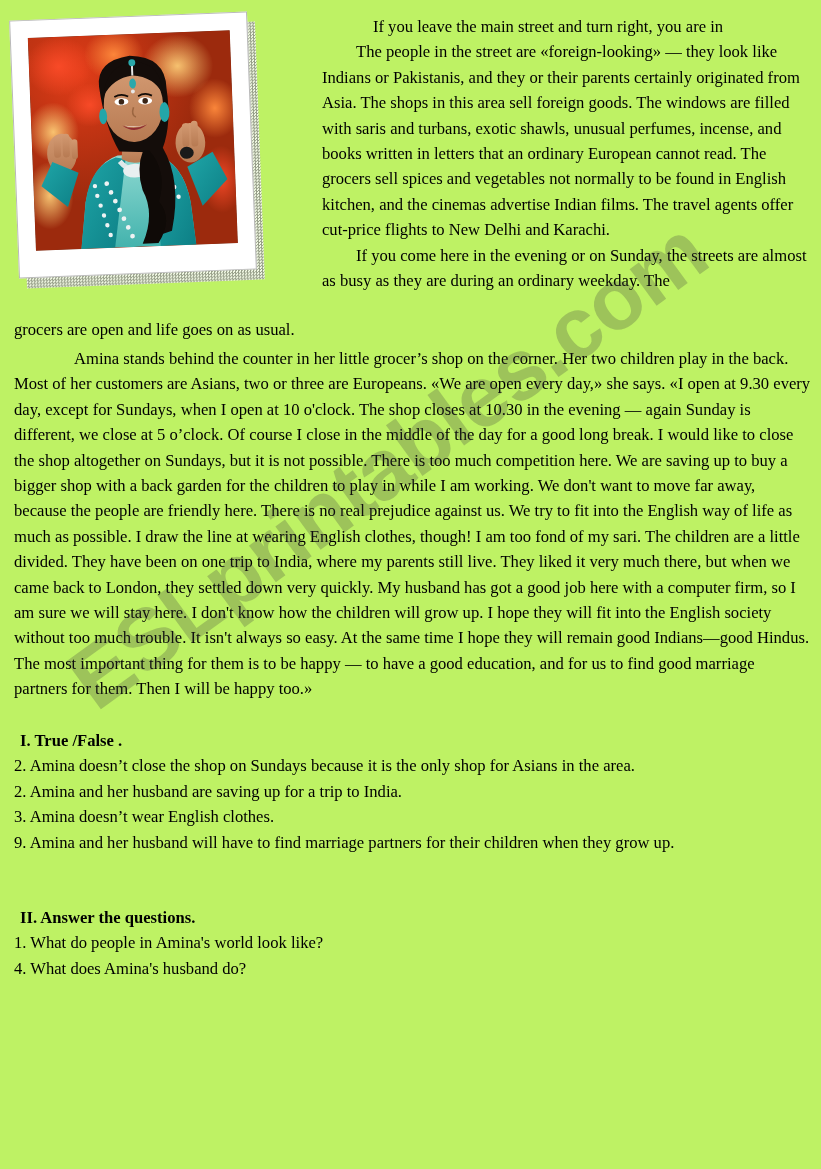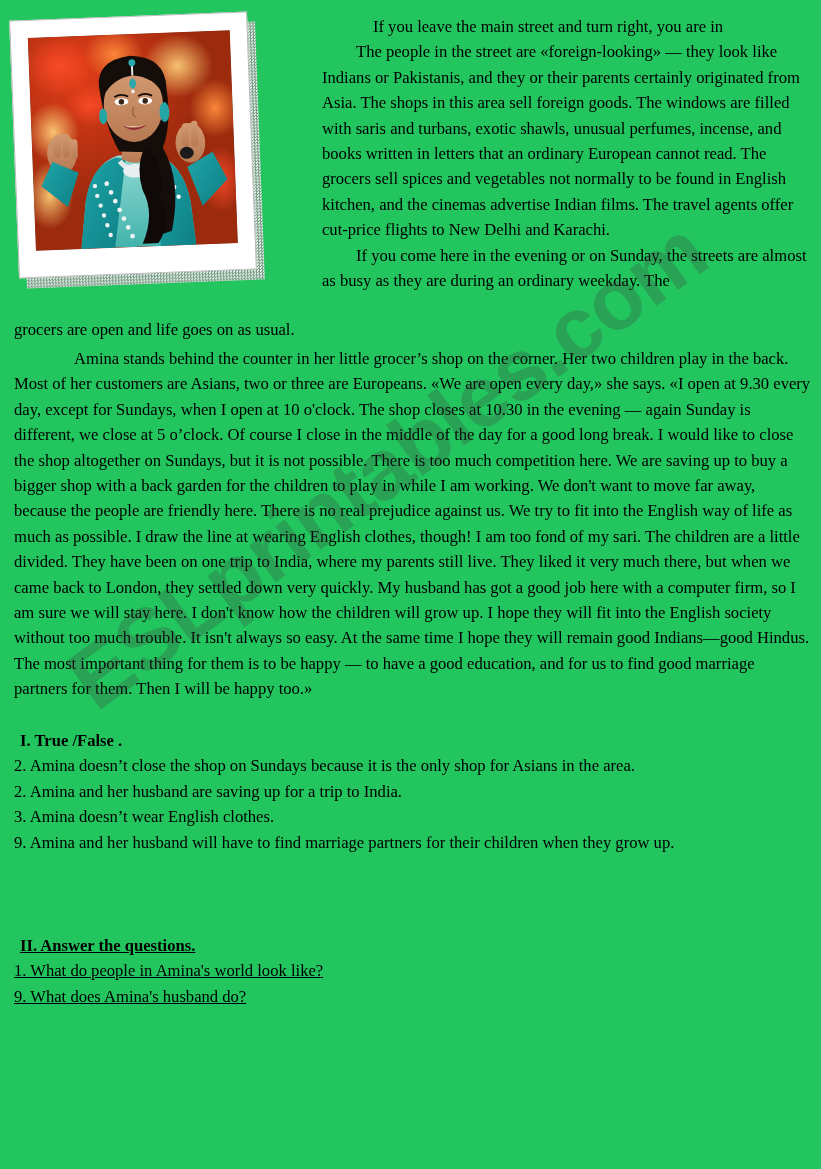--- a/index.html
+++ b/index.html
@@ -15,7 +15,7 @@
     position: relative;
     width: 821px;
     height: 1169px;
-    background: #22c55e;
+    background: #bef264;
     overflow: hidden;
   }
 

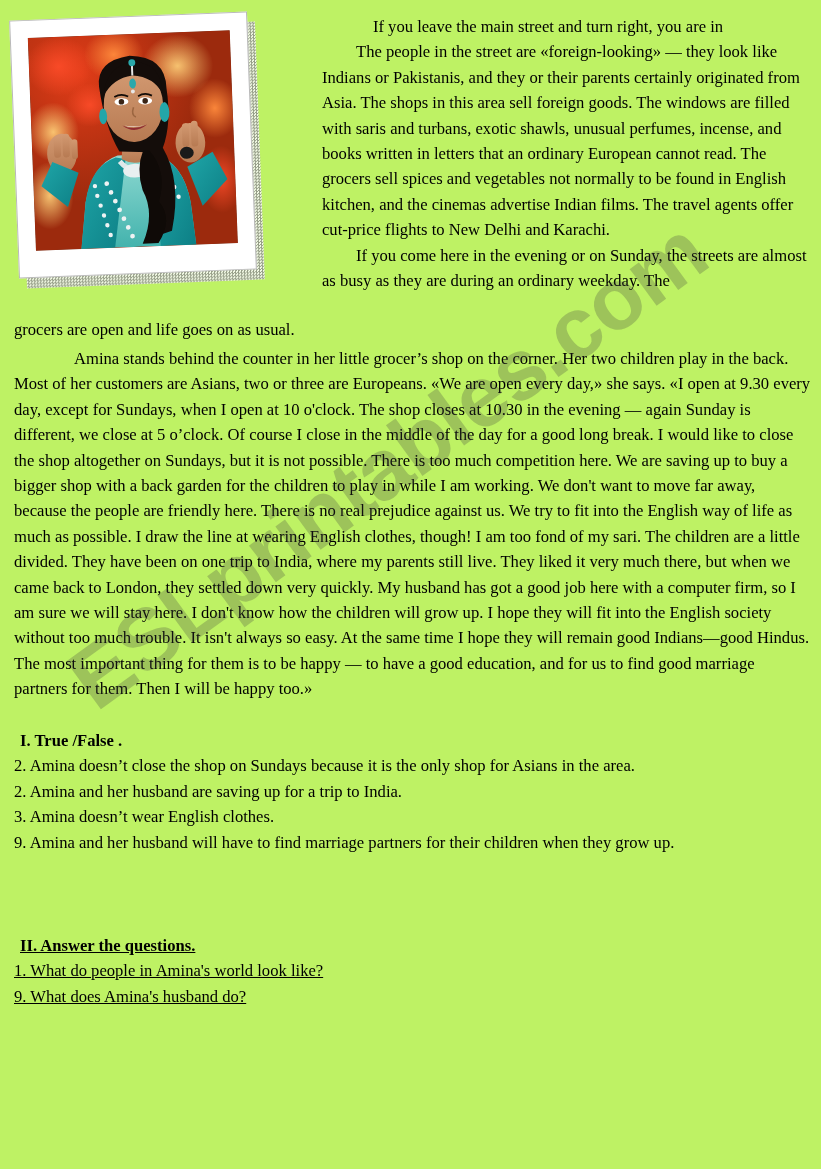--- a/index.html
+++ b/index.html
@@ -118,7 +118,7 @@
   }
 
   #exercise-1 { top: 728px; }
-  #exercise-2 { top: 933px; text-decoration: underline; }
+  #exercise-2 { top: 905px; }
 
   .section-head {
     font-weight: bold;

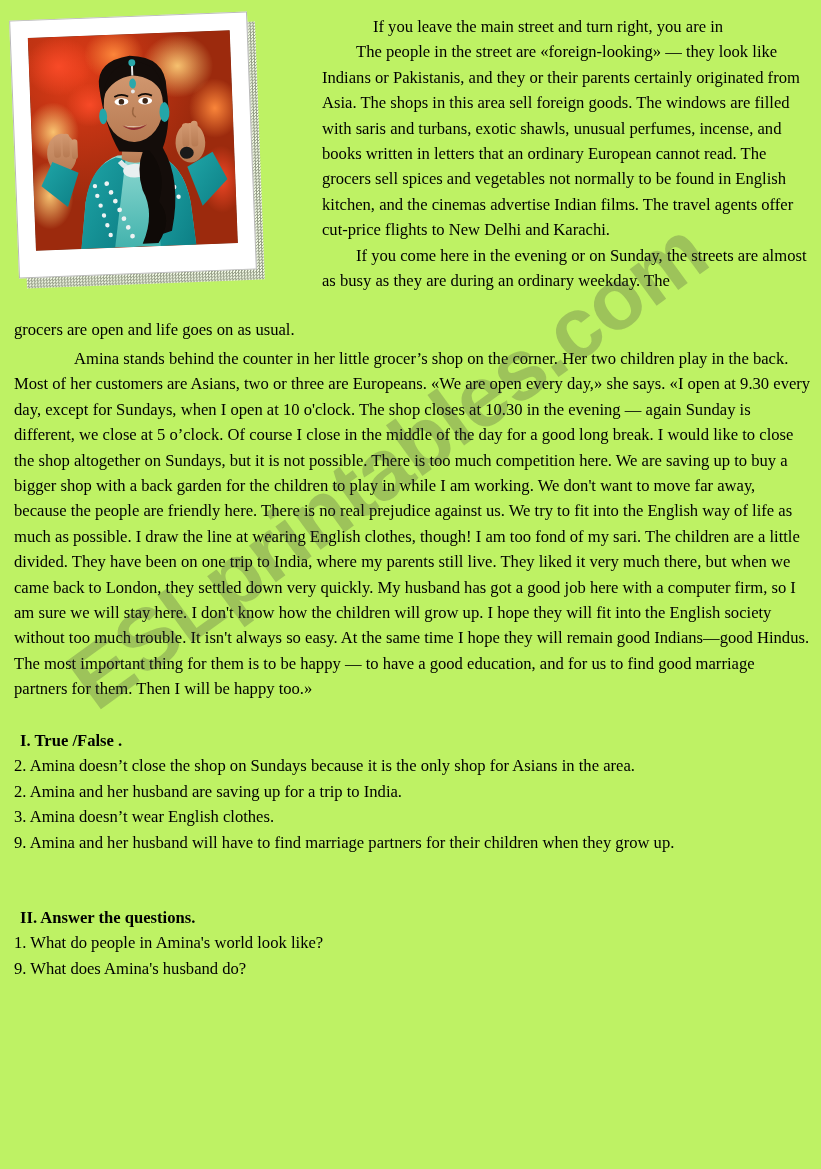--- a/index.html
+++ b/index.html
@@ -280,7 +280,7 @@
   <div class="flow" id="exercise-2">
     <div class="section-head">II.  Answer the questions.</div>
     <div class="q-item">1.  What do people in Amina's world look like?</div>
-    <div class="q-item">9.  What does Amina's husband do?</div>
+    <div class="q-item">4.  What does Amina's husband do?</div>
   </div>
 
   <div id="watermark">

